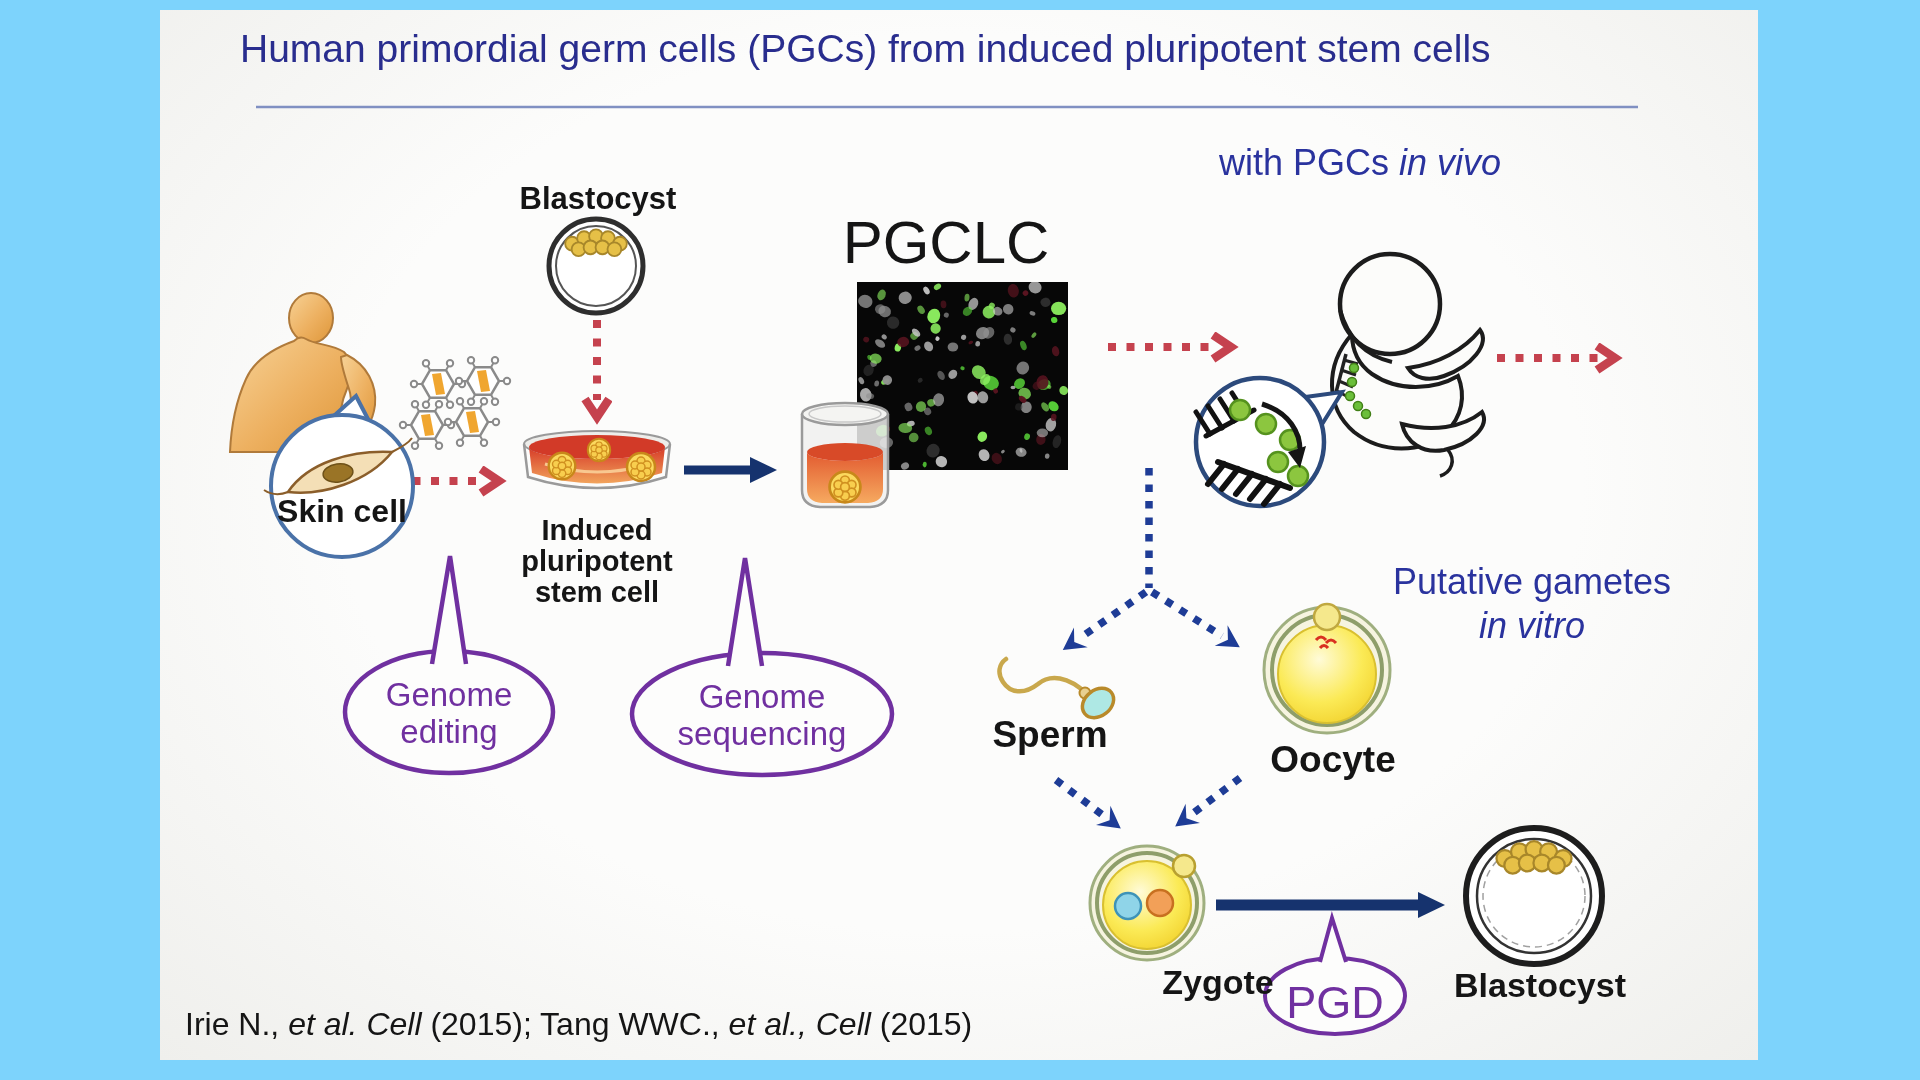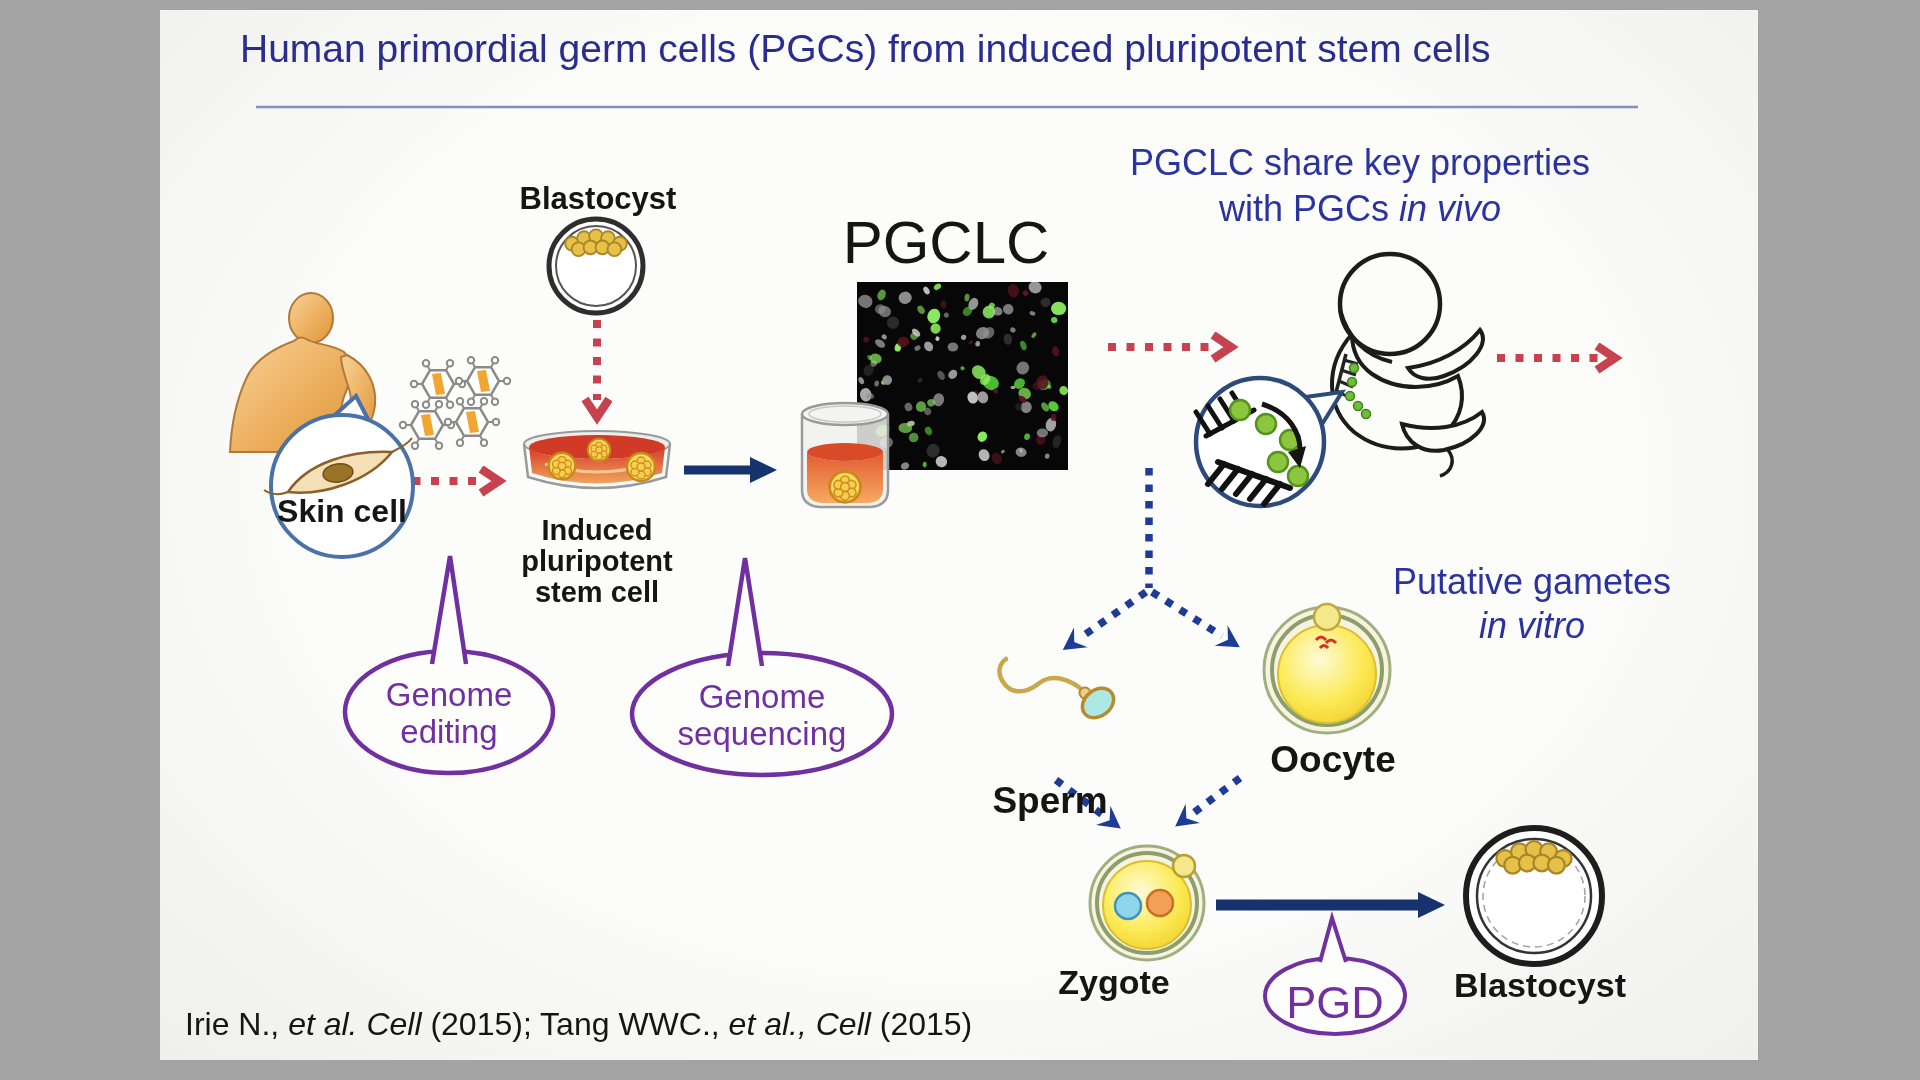--- a/index.html
+++ b/index.html
@@ -4,7 +4,7 @@
 <style>
   html,body{margin:0;padding:0;background:#000;}
   body{width:1920px;height:1080px;overflow:hidden;font-family:"Liberation Sans",sans-serif;}
-  #screen{position:relative;width:1920px;height:1080px;background:#a3a3a3;}
+  #screen{position:relative;width:1920px;height:1080px;background:#7dd3fc;}
   .slide{position:absolute;left:160px;top:10px;width:1598px;height:1050px;
          background:radial-gradient(ellipse at 50% 45%, #fcfcfb 55%, #efefec 100%);}
   svg.art{position:absolute;left:0;top:0;pointer-events:none;}

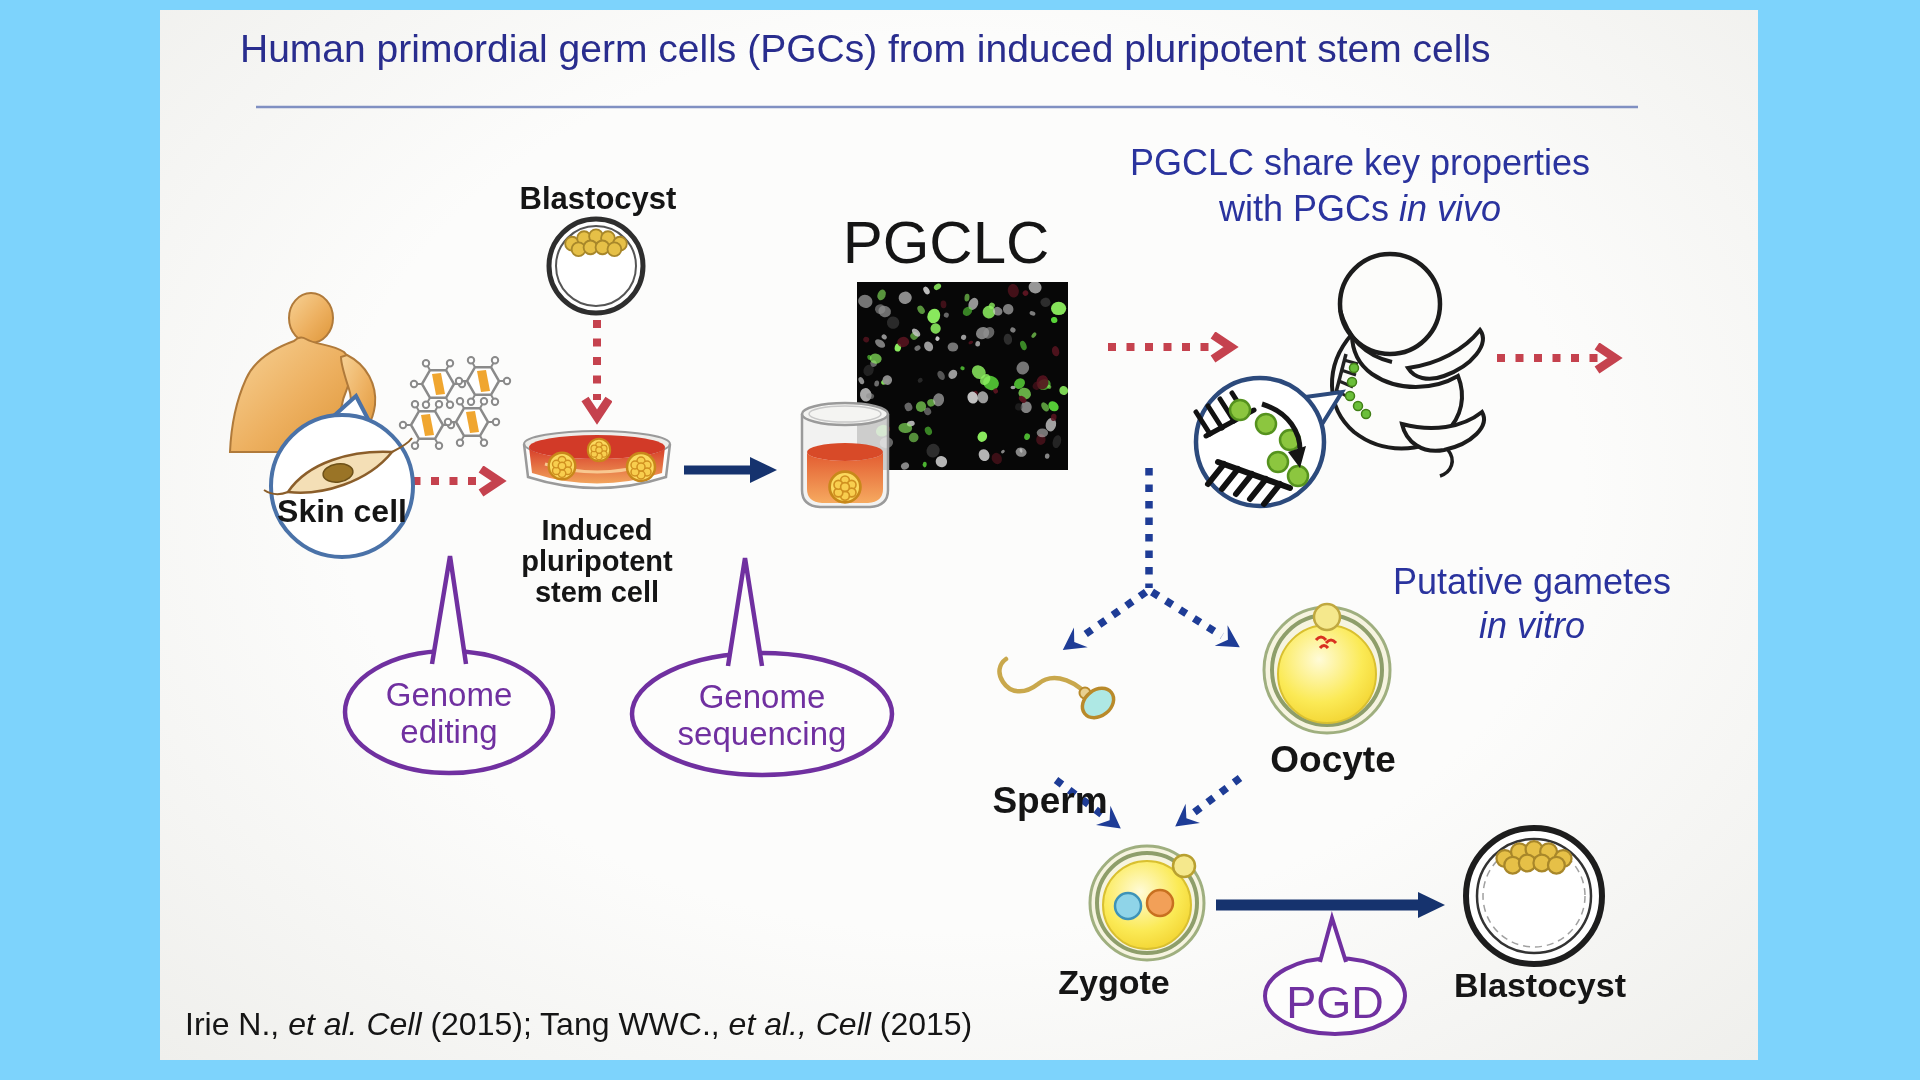--- a/index.html
+++ b/index.html
@@ -378,7 +378,6 @@
   <div class="t title" style="left:240px;top:27px">Human primordial germ cells (PGCs) from induced pluripotent stem cells</div>
 
   <div class="t blue c" style="left:1360px;top:140px">
-    <div>PGCLC share key properties</div>
     <div><span>with PGCs </span><span class="it">in vivo</span></div>
   </div>
 

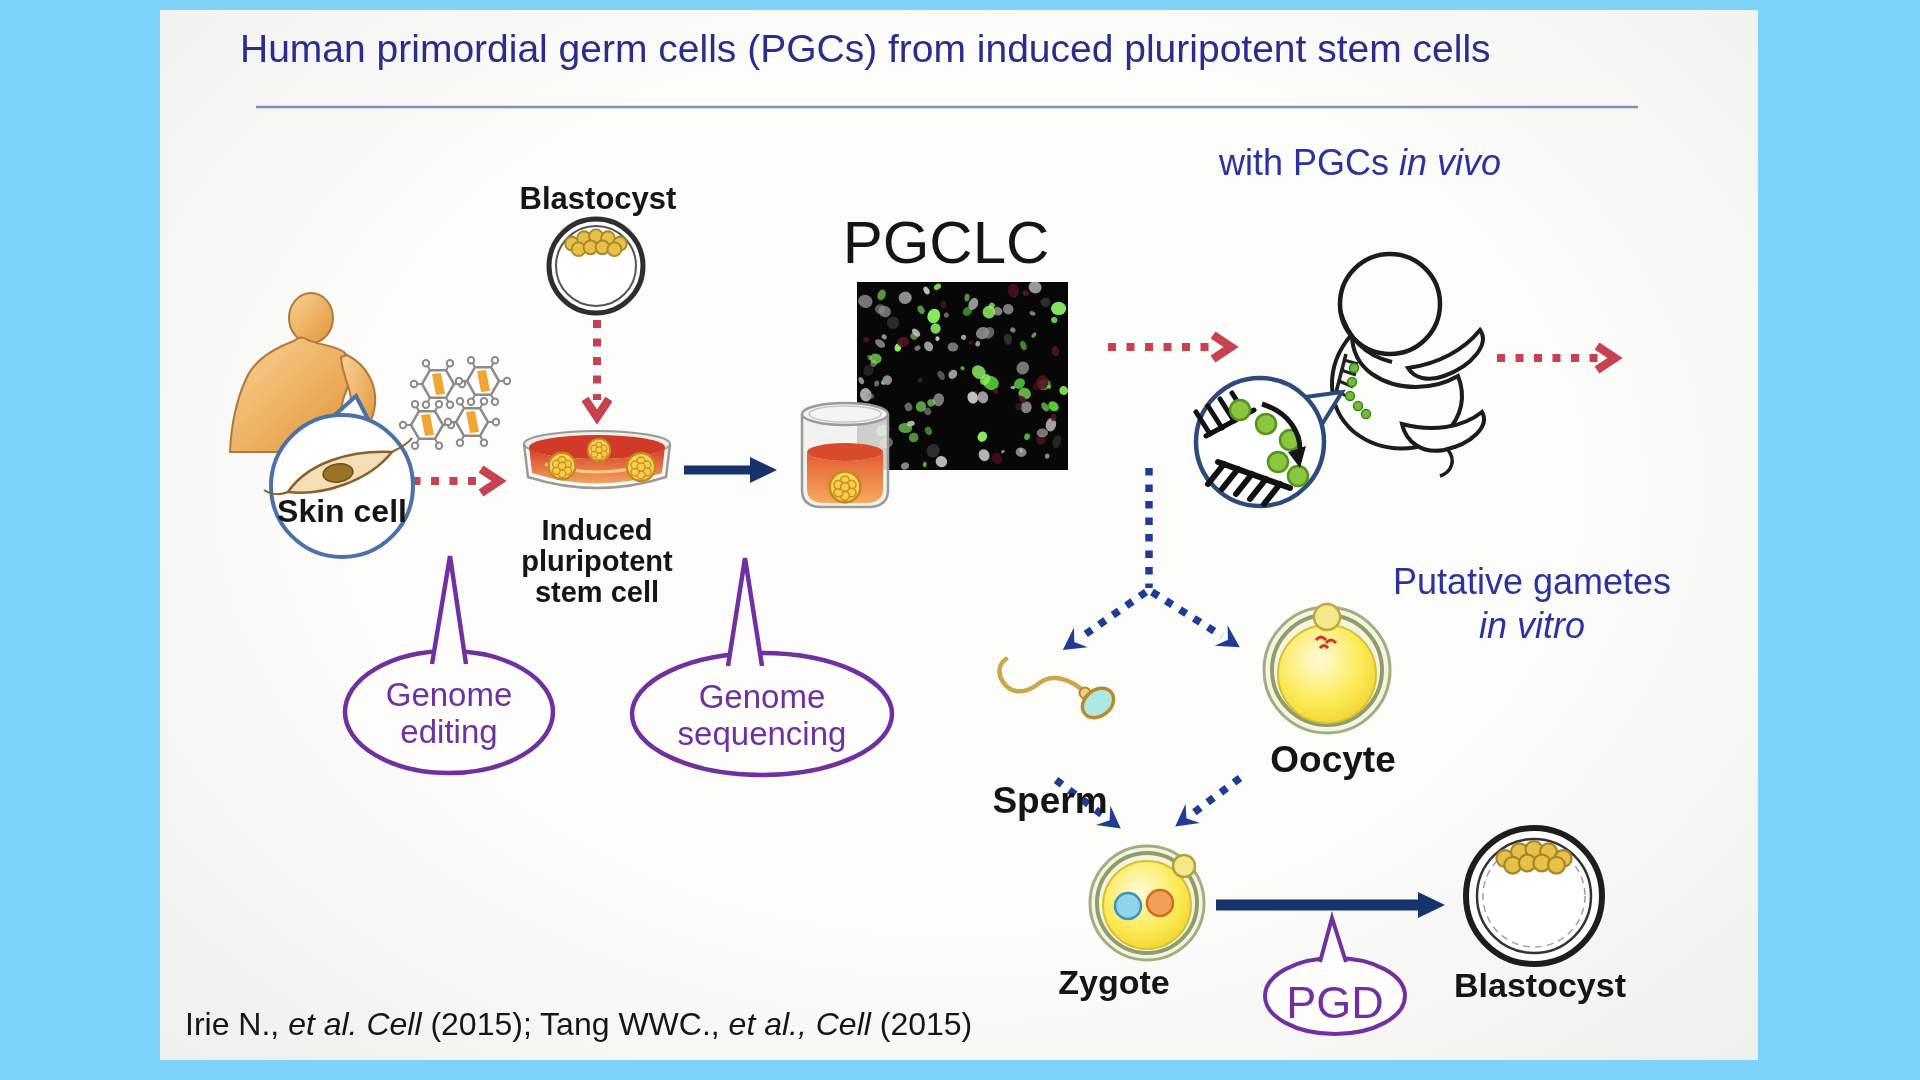--- a/index.html
+++ b/index.html
@@ -400,7 +400,7 @@
     <div class="it">in vitro</div>
   </div>
 
-  <div class="t blk-b c" style="left:1050px;top:780px;font-size:37px">Sperm</div>
+  <div class="t blk-b c" style="left:1050px;top:714px;font-size:37px">Sperm</div>
   <div class="t blk-b c" style="left:1333px;top:739px;font-size:37px">Oocyte</div>
 
   <div class="t blk-b c" style="left:1114px;top:963px;font-size:34px">Zygote</div>

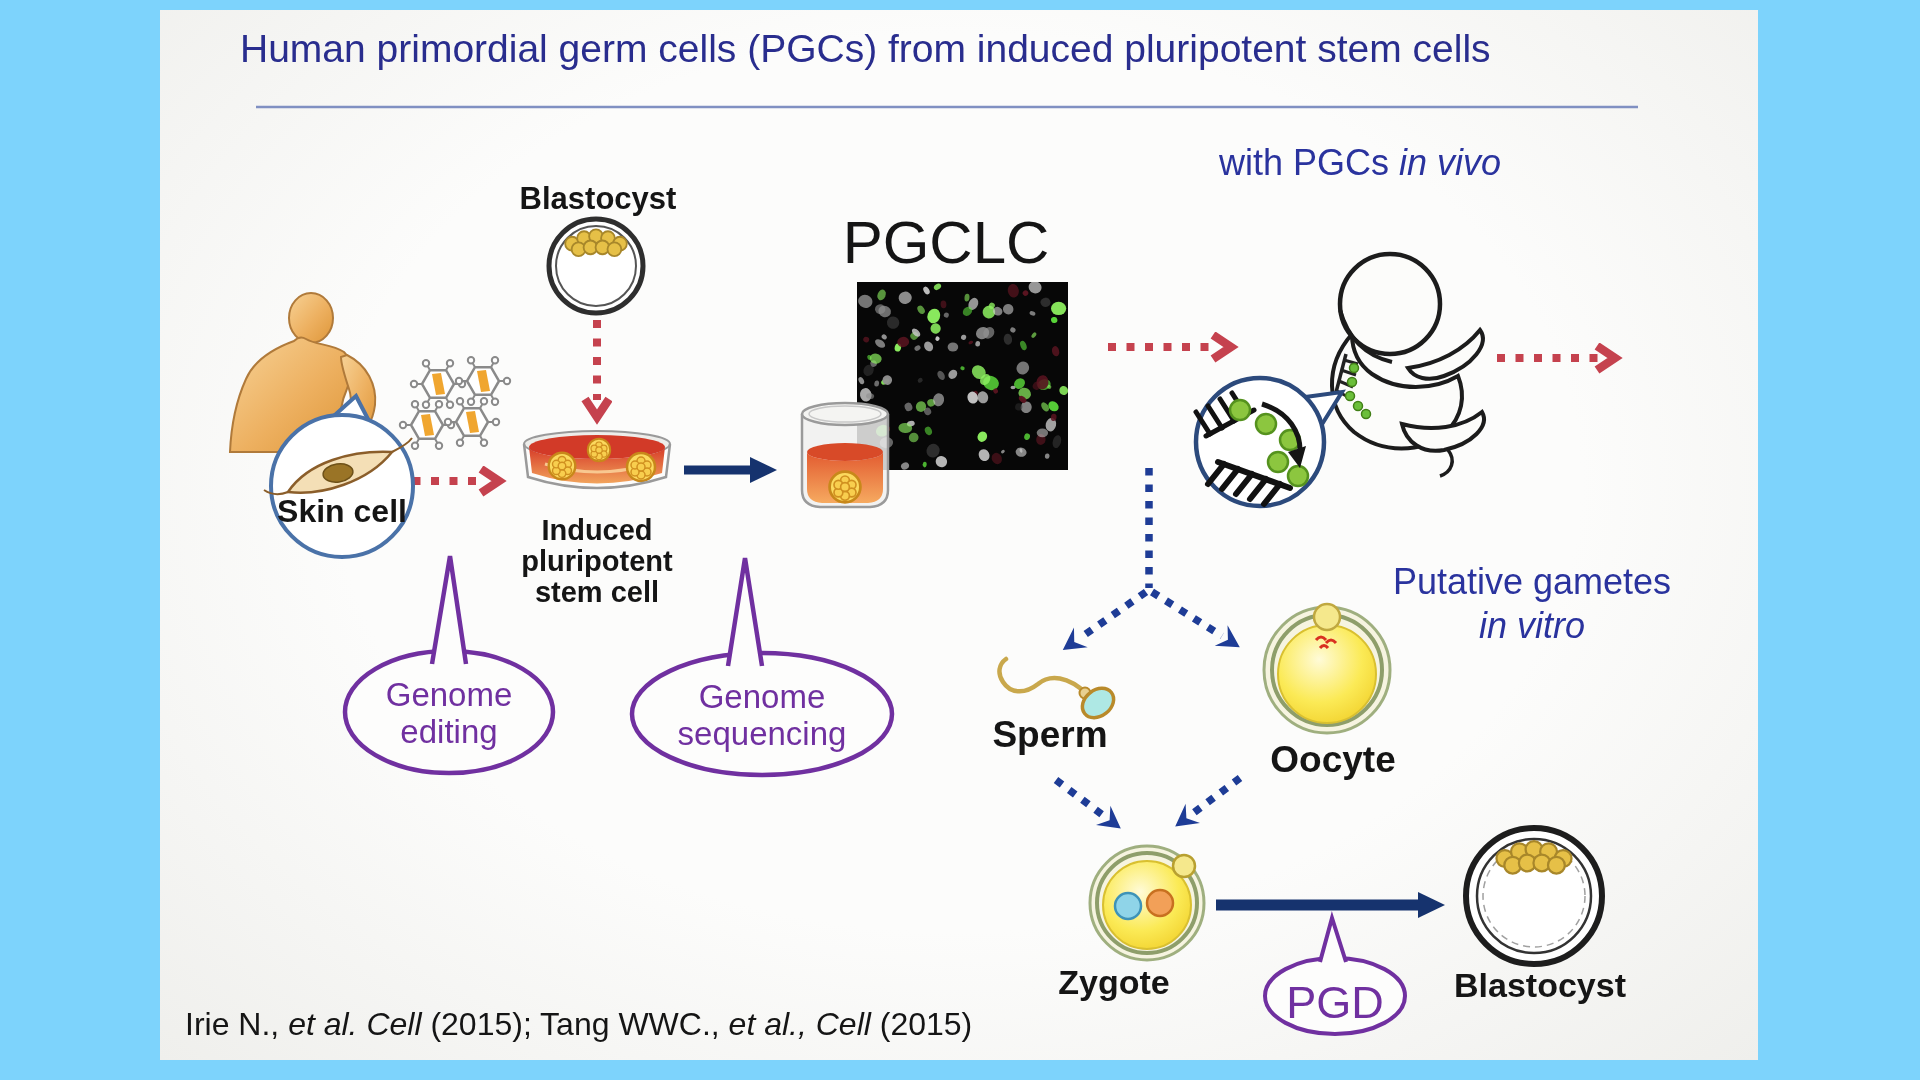--- a/index.html
+++ b/index.html
@@ -403,7 +403,7 @@
   <div class="t blk-b c" style="left:1050px;top:714px;font-size:37px">Sperm</div>
   <div class="t blk-b c" style="left:1333px;top:739px;font-size:37px">Oocyte</div>
 
-  <div class="t blk-b c" style="left:1114px;top:963px;font-size:34px">Zygote</div>
+  <div class="t blk-b c" style="left:1218px;top:963px;font-size:34px">Zygote</div>
   <div class="t purple c" style="left:1335px;top:977px;font-size:45px">PGD</div>
   <div class="t blk-b c" style="left:1540px;top:966px;font-size:34px">Blastocyst</div>
 

